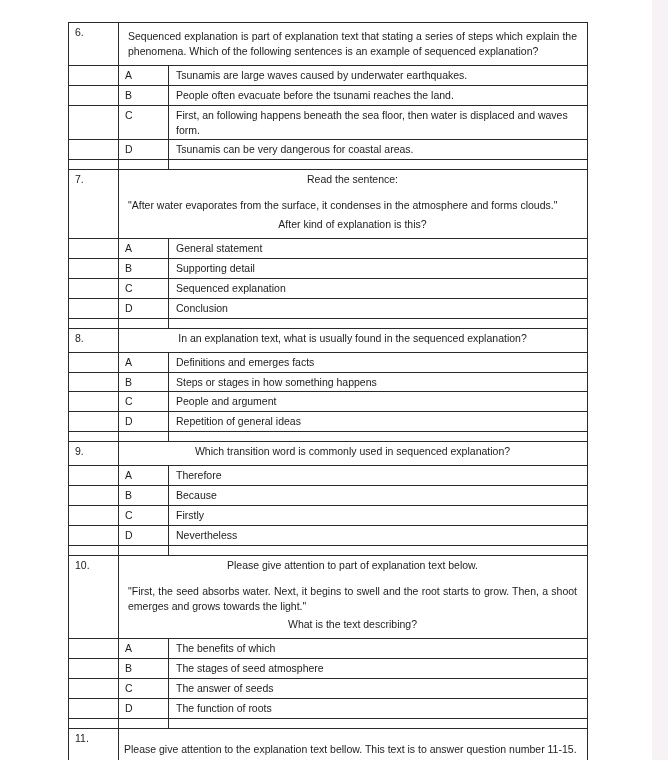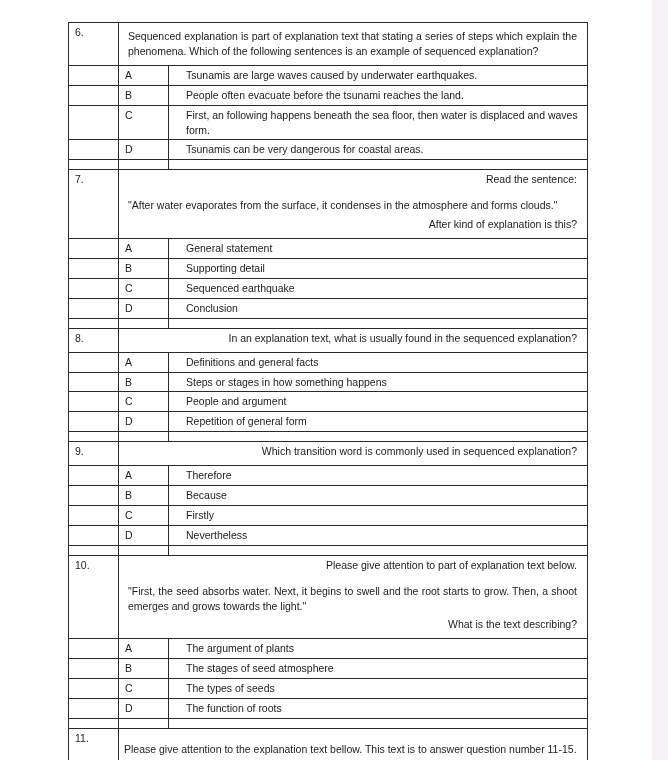--- a/index.html
+++ b/index.html
@@ -63,7 +63,7 @@
     padding-left: 6px;
   }
   td.option-cell {
-    padding-left: 17px;
+    padding-left: 7px;
   }
   tr.option-row td {
     height: 11px;

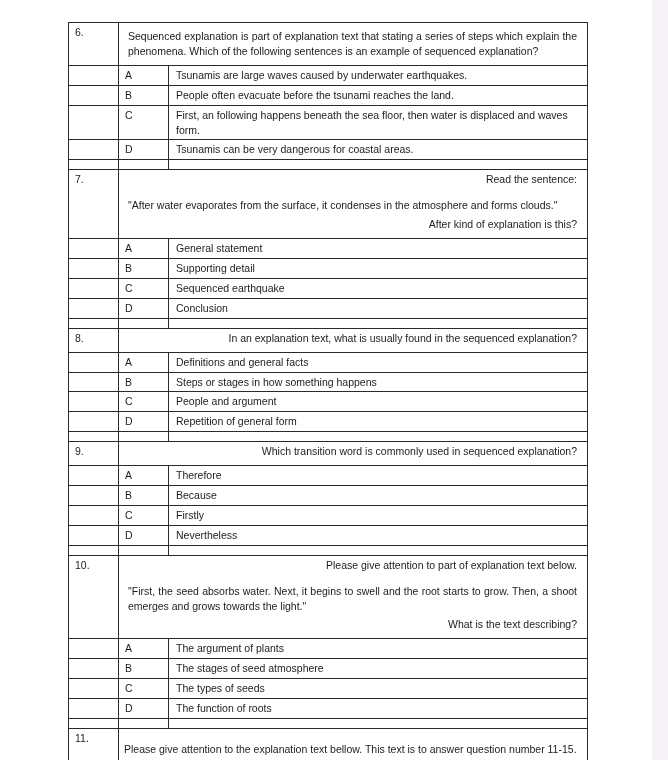--- a/index.html
+++ b/index.html
@@ -79,7 +79,7 @@
     margin-top: 11px;
   }
   .stem-cell p.tight {
-    text-align: right;
+    text-align: center;
     margin-top: 0;
   }
   td.passage-cell {

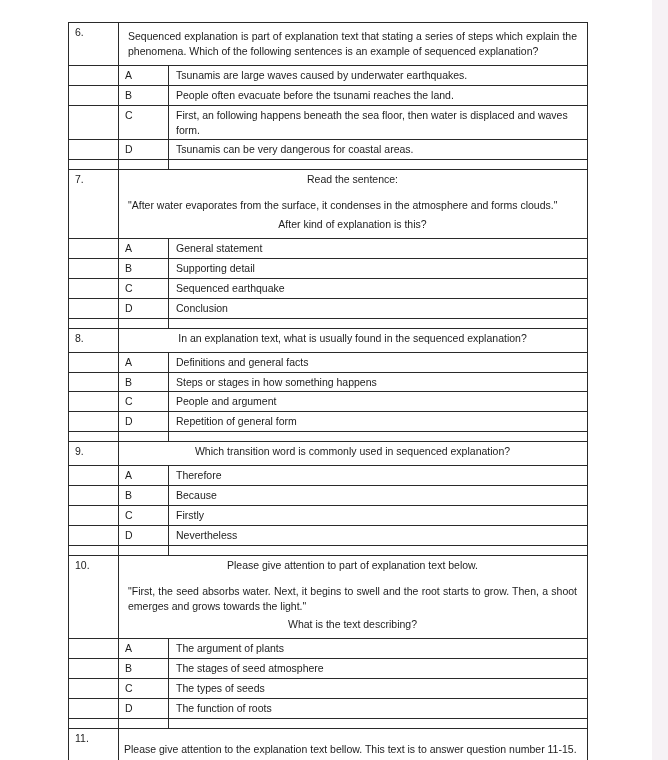--- a/index.html
+++ b/index.html
@@ -154,7 +154,7 @@
       <tr class="option-row">
         <td></td>
         <td class="letter-cell">C</td>
-        <td class="option-cell">Sequenced earthquake</td>
+        <td class="option-cell">Sequenced explanation</td>
       </tr>
       <tr class="option-row">
         <td></td>

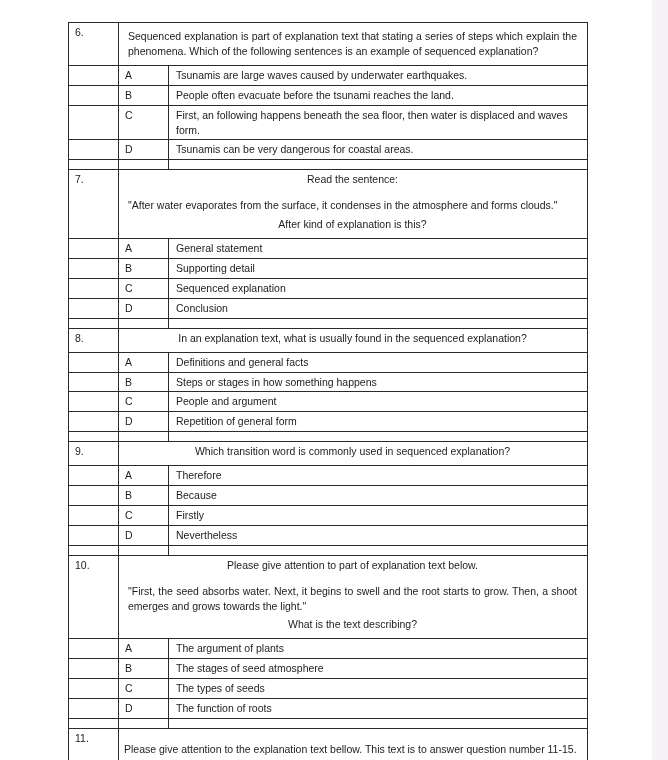--- a/index.html
+++ b/index.html
@@ -176,7 +176,7 @@
       <tr class="option-row">
         <td></td>
         <td class="letter-cell">A</td>
-        <td class="option-cell">Definitions and general facts</td>
+        <td class="option-cell">Definitions and emerges facts</td>
       </tr>
       <tr class="option-row">
         <td></td>

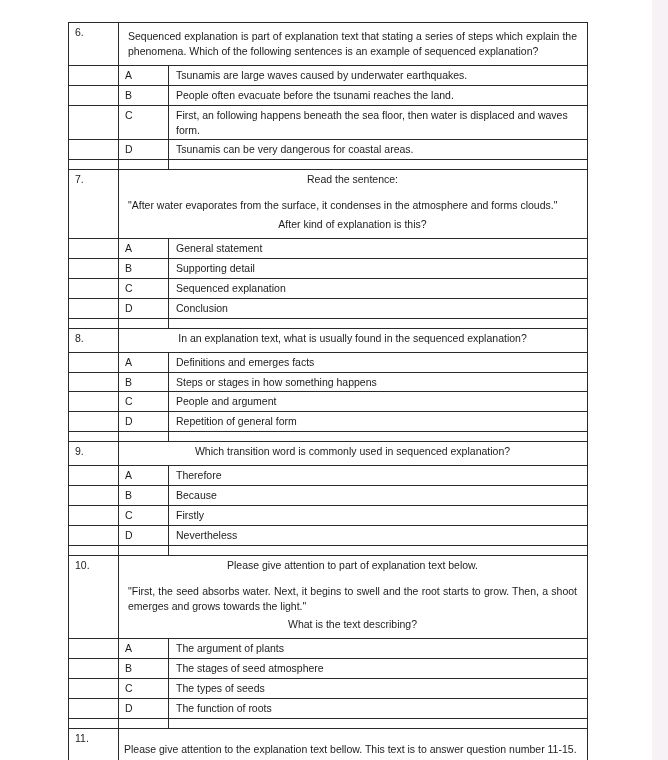--- a/index.html
+++ b/index.html
@@ -191,7 +191,7 @@
       <tr class="option-row">
         <td></td>
         <td class="letter-cell">D</td>
-        <td class="option-cell">Repetition of general form</td>
+        <td class="option-cell">Repetition of general ideas</td>
       </tr>
       <tr class="spacer-row">
         <td></td>

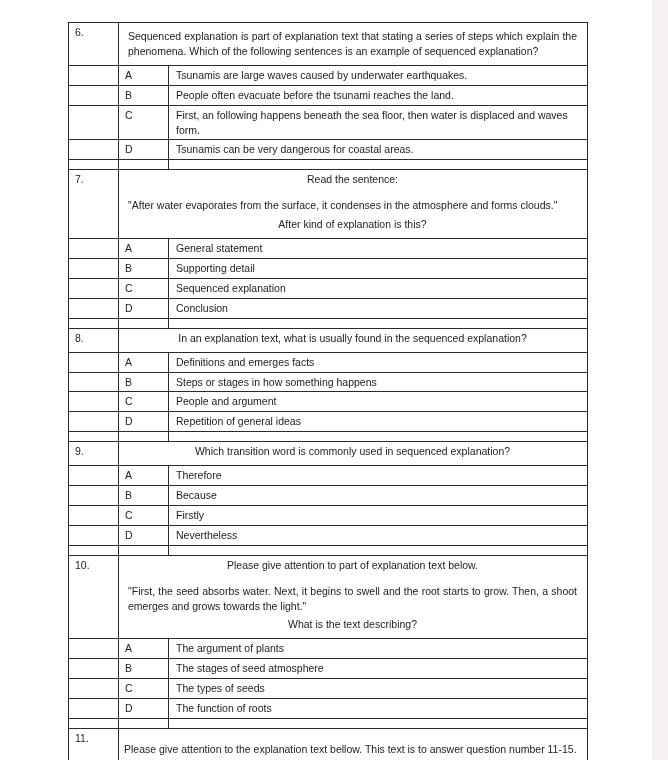--- a/index.html
+++ b/index.html
@@ -242,7 +242,7 @@
       <tr class="option-row">
         <td></td>
         <td class="letter-cell">A</td>
-        <td class="option-cell">The argument of plants</td>
+        <td class="option-cell">The benefits of which</td>
       </tr>
       <tr class="option-row">
         <td></td>

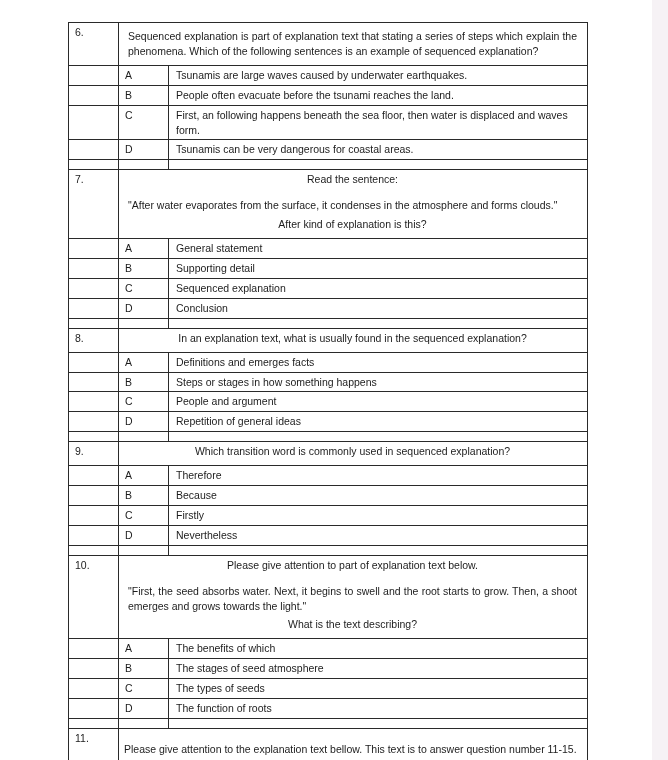--- a/index.html
+++ b/index.html
@@ -252,7 +252,7 @@
       <tr class="option-row">
         <td></td>
         <td class="letter-cell">C</td>
-        <td class="option-cell">The types of seeds</td>
+        <td class="option-cell">The answer of seeds</td>
       </tr>
       <tr class="option-row">
         <td></td>

